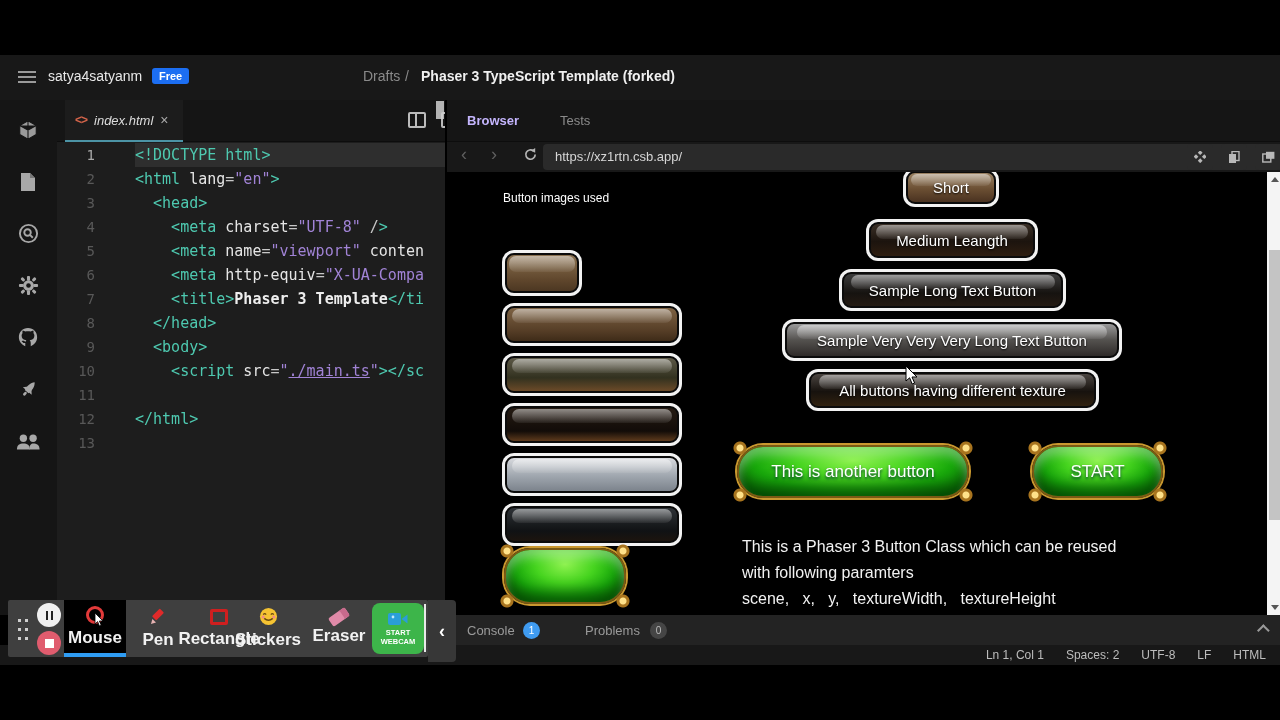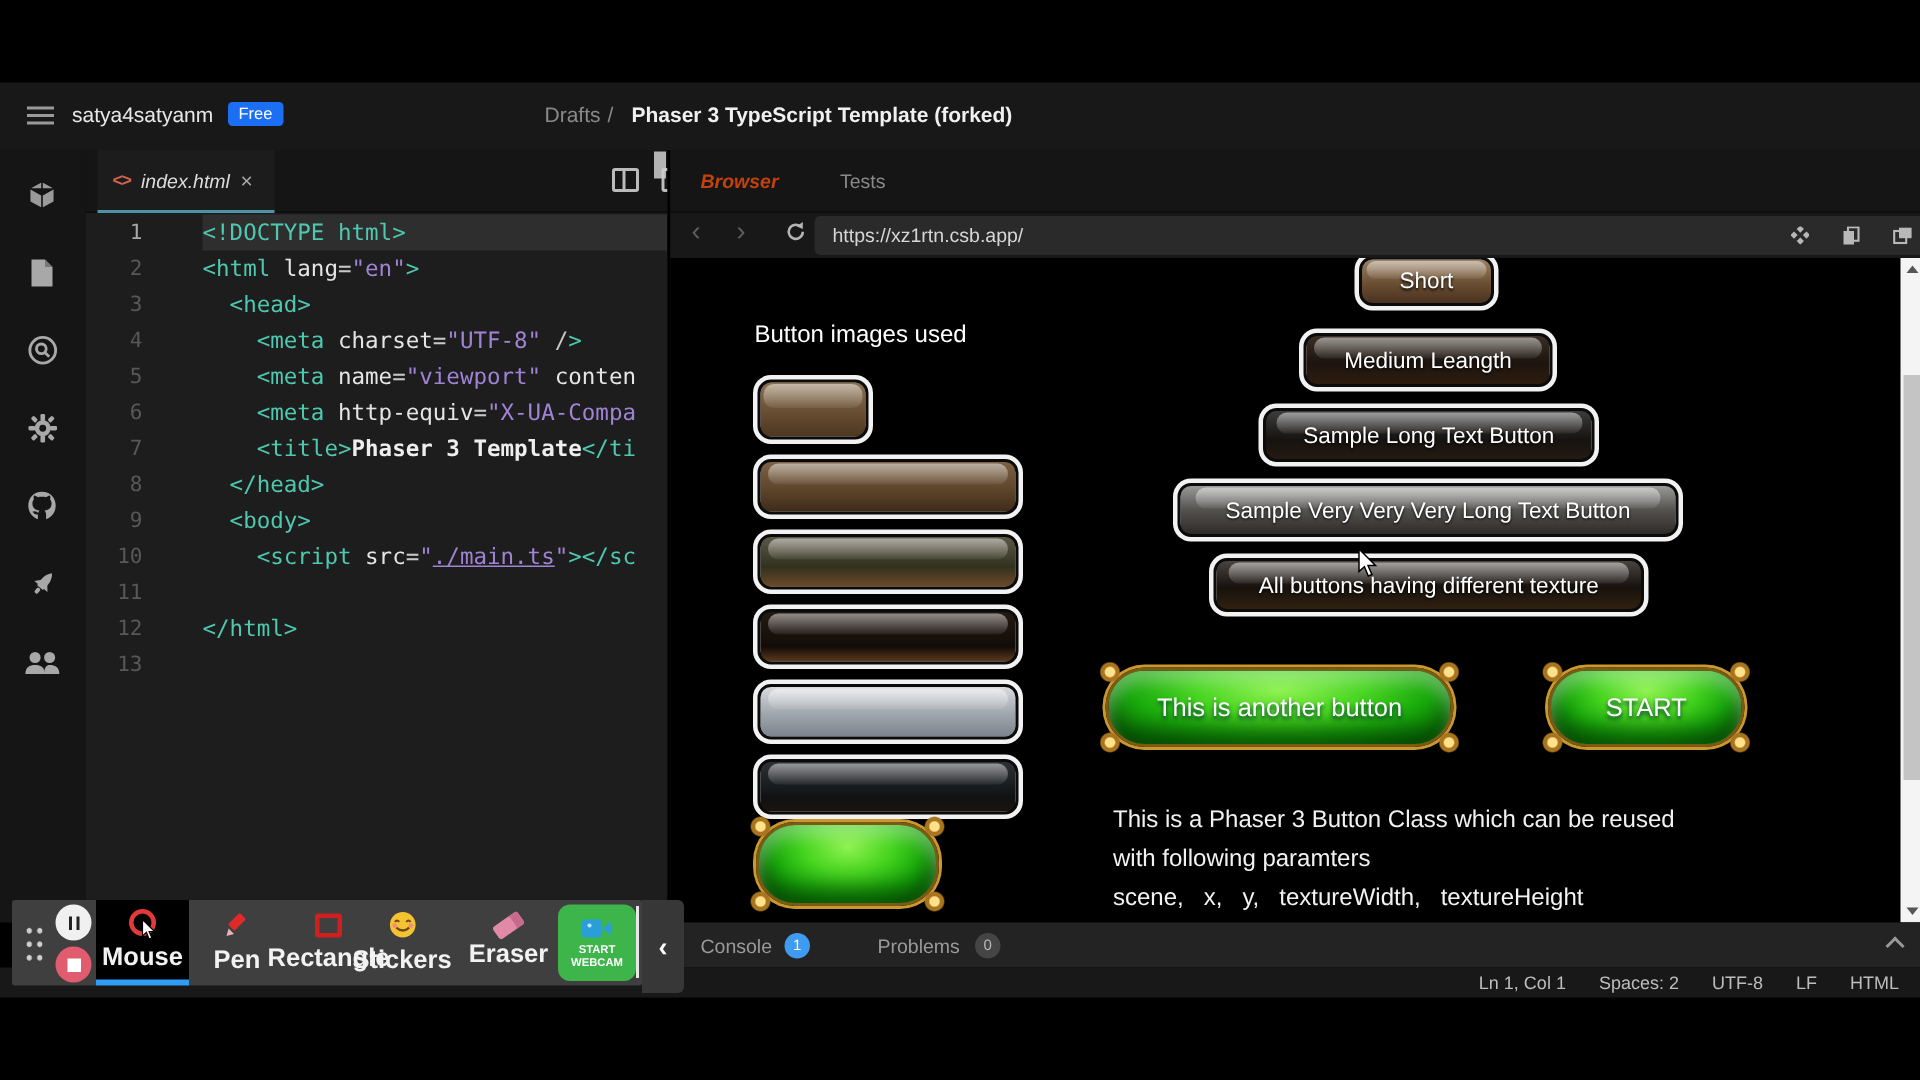--- a/index.html
+++ b/index.html
@@ -14,7 +14,7 @@
   .hamburger::after{content:"";position:absolute;left:0;top:3px;width:18px;height:2px;background:#9a9a9a;}
   .username { position:absolute; left:48px; top:13px; color:#e8e8e8; font-size:14px; }
   .free-badge { position:absolute; left:152px; top:13px; background:#1c6ef2; color:#fff;
-    font-size:11px; font-weight:normal; padding:2px 7px; border-radius:3px; }
+    font-size:11px; font-weight:bold; padding:2px 7px; border-radius:3px; }
   .crumb { position:absolute; top:13px; font-size:14px; }
   .crumb-drafts { left:363px; color:#8a8a8a; }
   .crumb-sep { left:405px; color:#8a8a8a; }

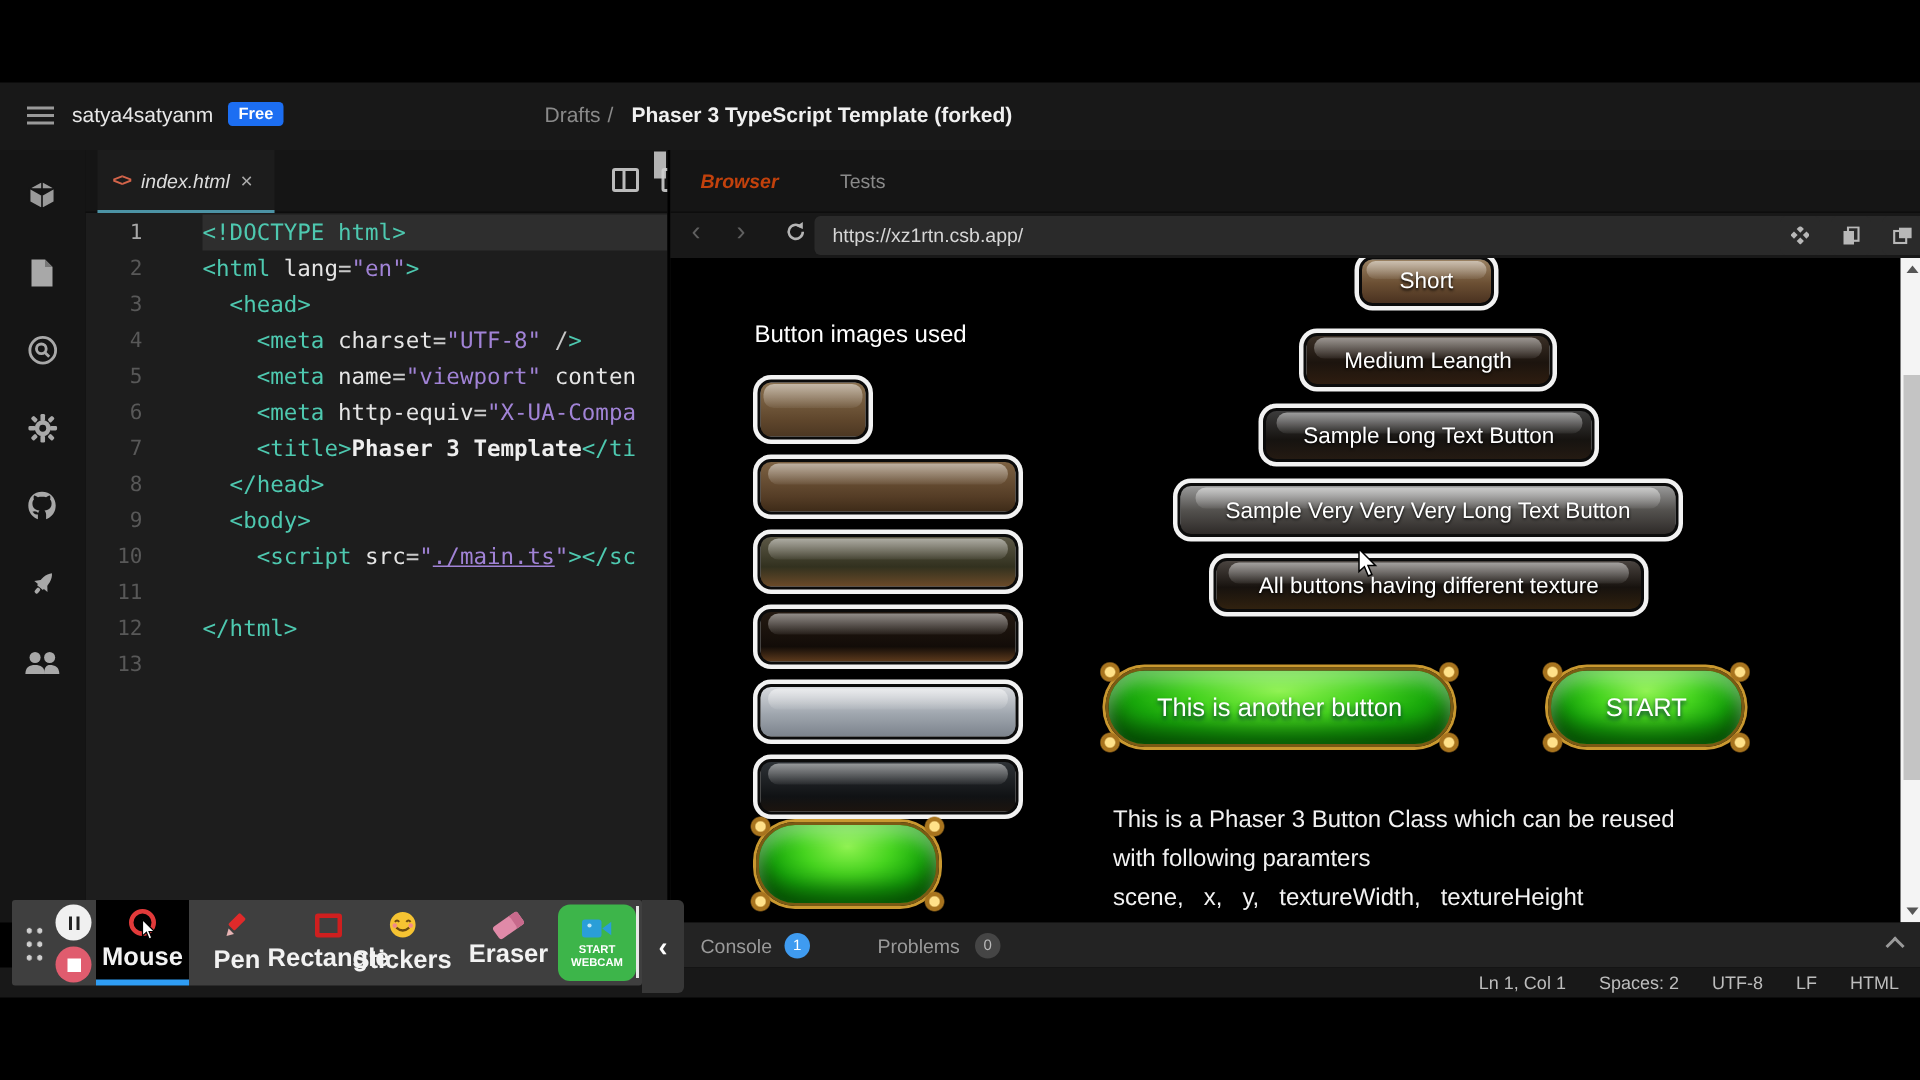--- a/index.html
+++ b/index.html
@@ -67,7 +67,7 @@
   #browser { position:absolute; left:445px; top:100px; width:835px; height:515px; background:#181818; border-left:2px solid #000; }
   #br-tabbar { position:absolute; left:0; top:0; width:835px; height:42px; background:#151515; border-bottom:1px solid #0d0d0d; }
   .br-tab { position:absolute; top:13px; font-size:13px; }
-  #tab-browser { left:20px; color:#c2410c; font-weight:bold;font-style:italic; }
+  #tab-browser { left:20px; color:#c4b5fd; font-weight:bold; }
   #tab-tests { left:113px; color:#8a8a8a; }
   #br-nav { position:absolute; left:0; top:42px; width:835px; height:30px; background:#181818; }
   .nav-chev { position:absolute; top:2px; color:#5f5f5f; font-size:18px; }

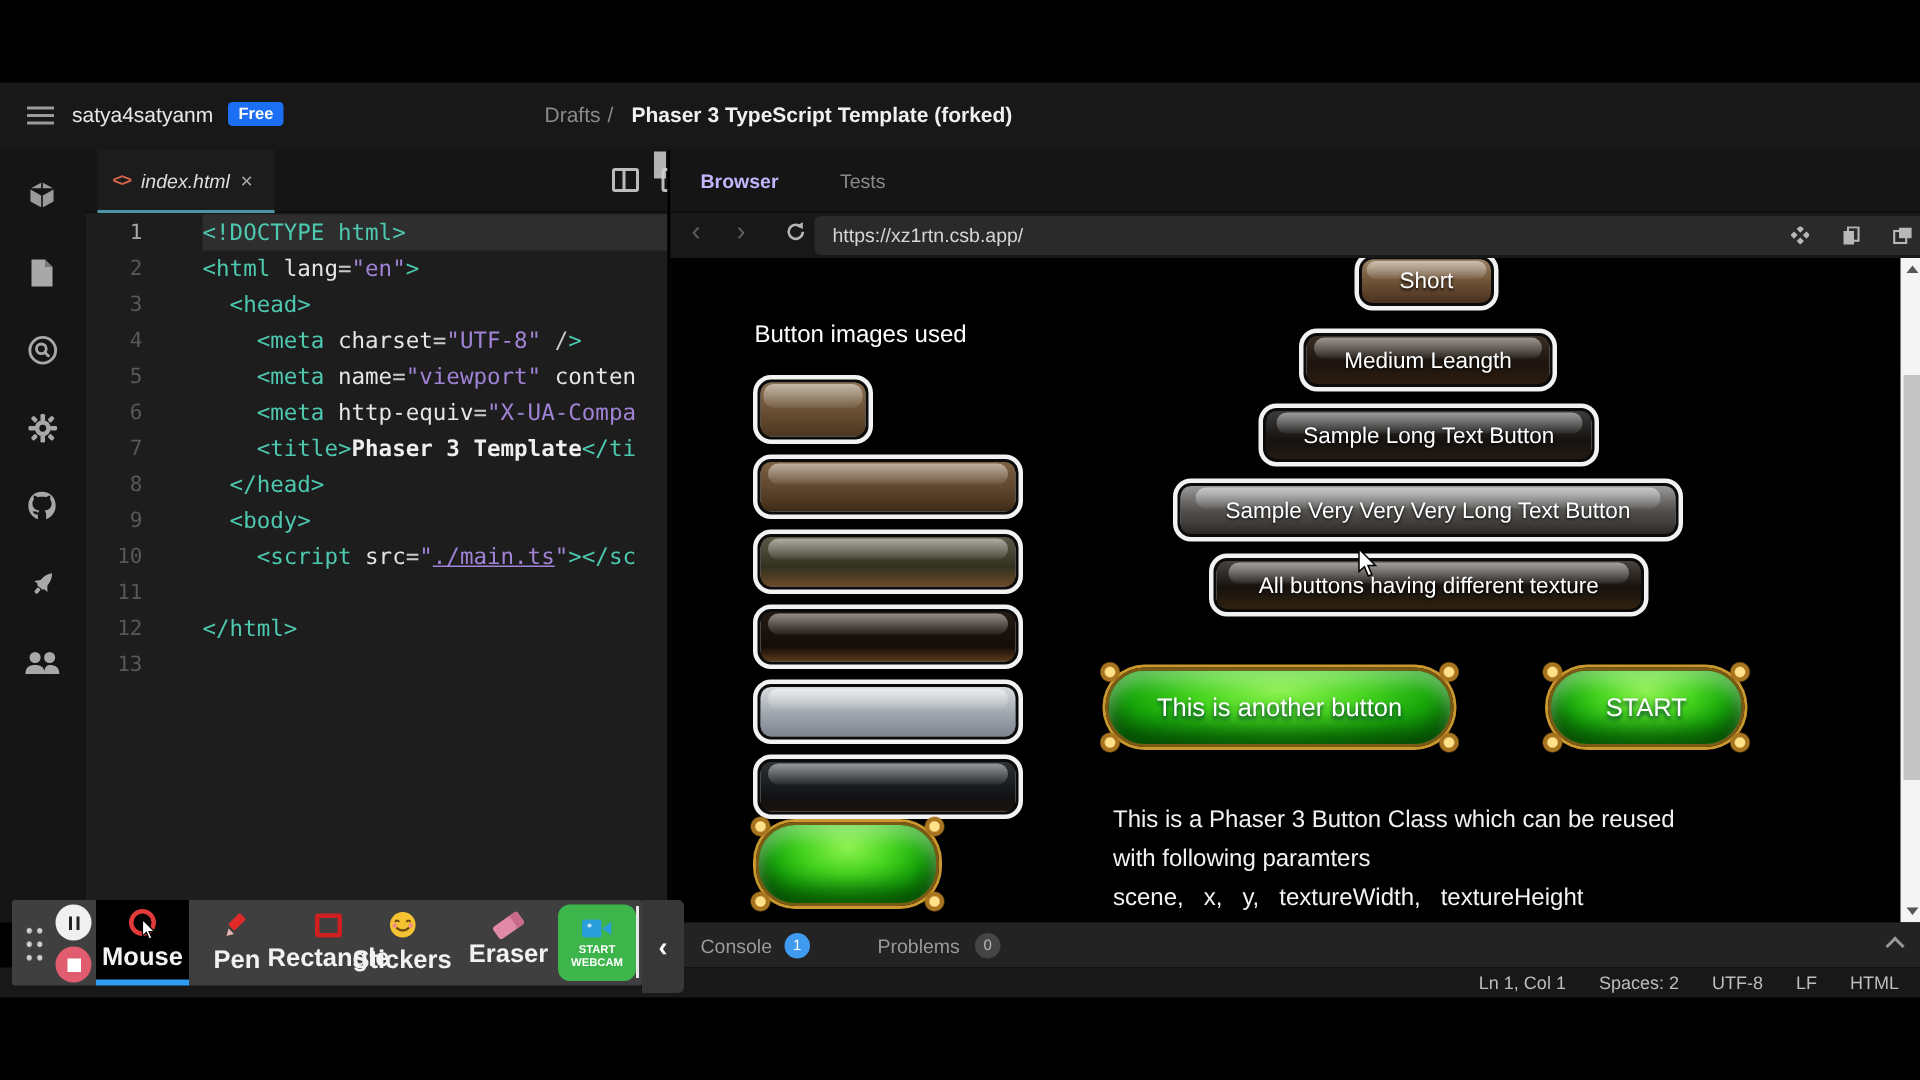--- a/index.html
+++ b/index.html
@@ -82,7 +82,7 @@
 
   
   #preview { position:absolute; left:0; top:72px; width:835px; height:443px; background:#000; overflow:hidden; }
-  .pv-heading { position:absolute; left:56px; top:19px; color:#fff; font-size:16px;margin-top:24px; }
+  .pv-heading { position:absolute; left:56px; top:19px; color:#fff; font-size:12px; }
   .texbtn { position:absolute; border-radius:12px; background:#f2f2f2; padding:3px; }
   .texbtn .inner { position:relative; width:100%; height:100%; border-radius:9px; border:2px solid #0b0b0b;
     display:flex; align-items:center; justify-content:center; color:#fff; font-size:15px;

